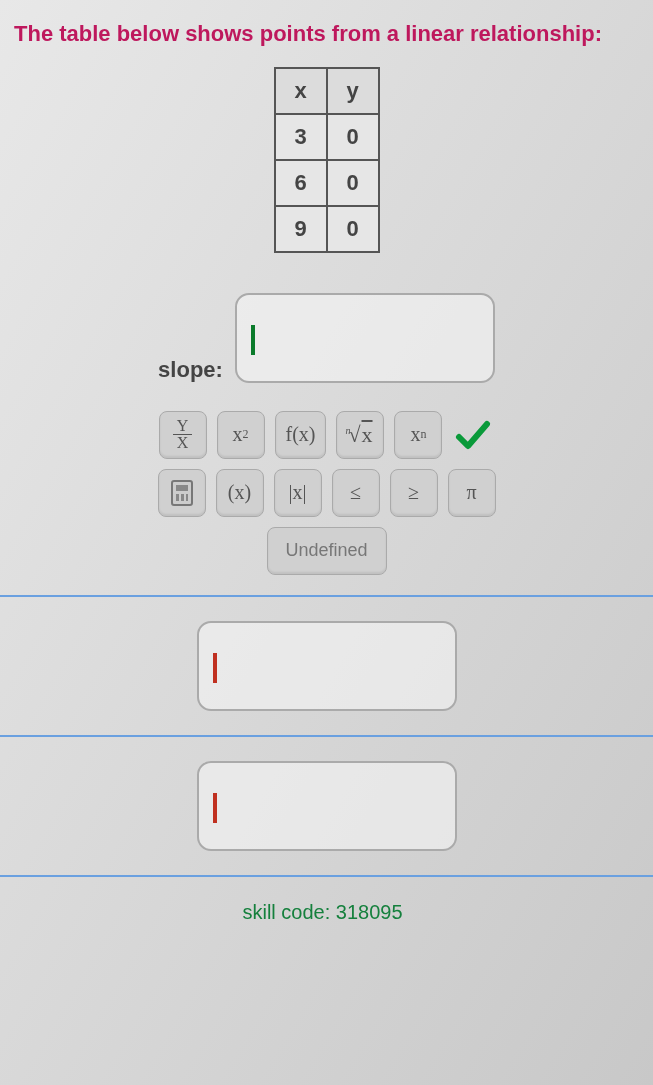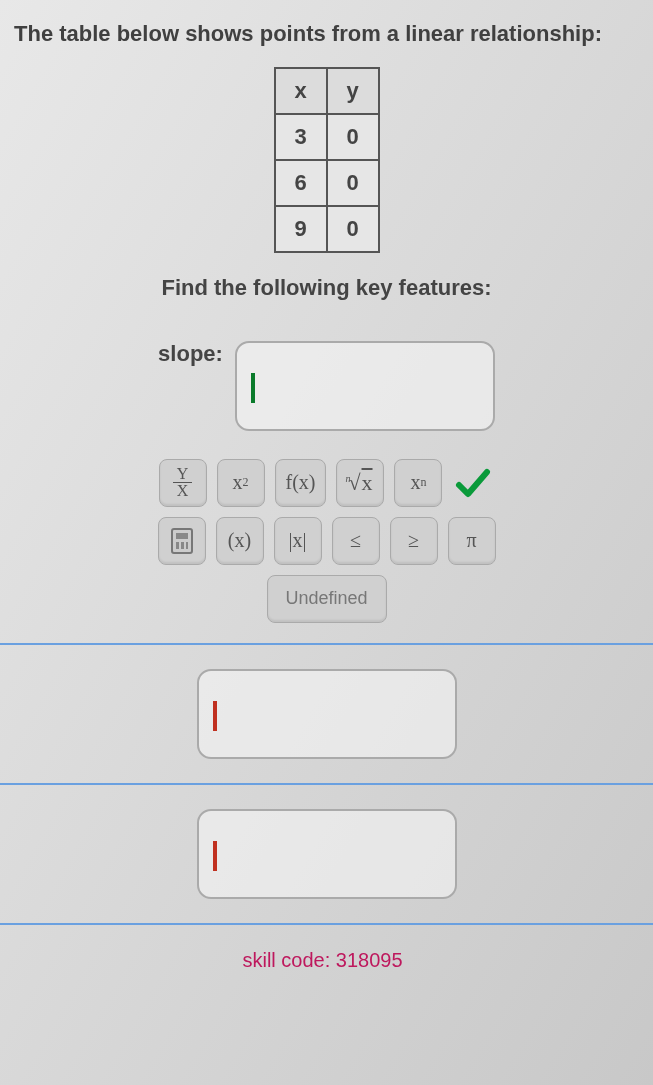--- a/index.html
+++ b/index.html
@@ -16,7 +16,7 @@
     .intro {
       font-size: 22px;
       font-weight: bold;
-      color: #404040;
+      color: #be185d;
       line-height: 1.3;
       margin-bottom: 18px;
     }

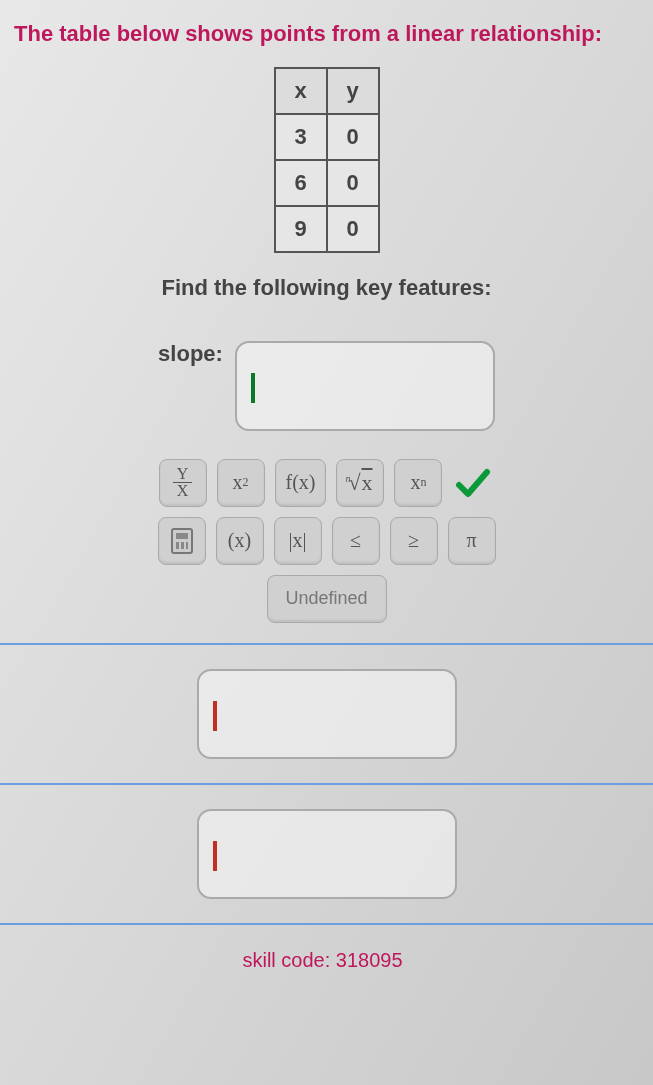--- a/index.html
+++ b/index.html
@@ -199,7 +199,6 @@
   </tbody>
     </table>
 
-  <div class="subprompt">Find the following key features:</div>
 
   <div class="row">
     <div class="row-label">slope:</div>

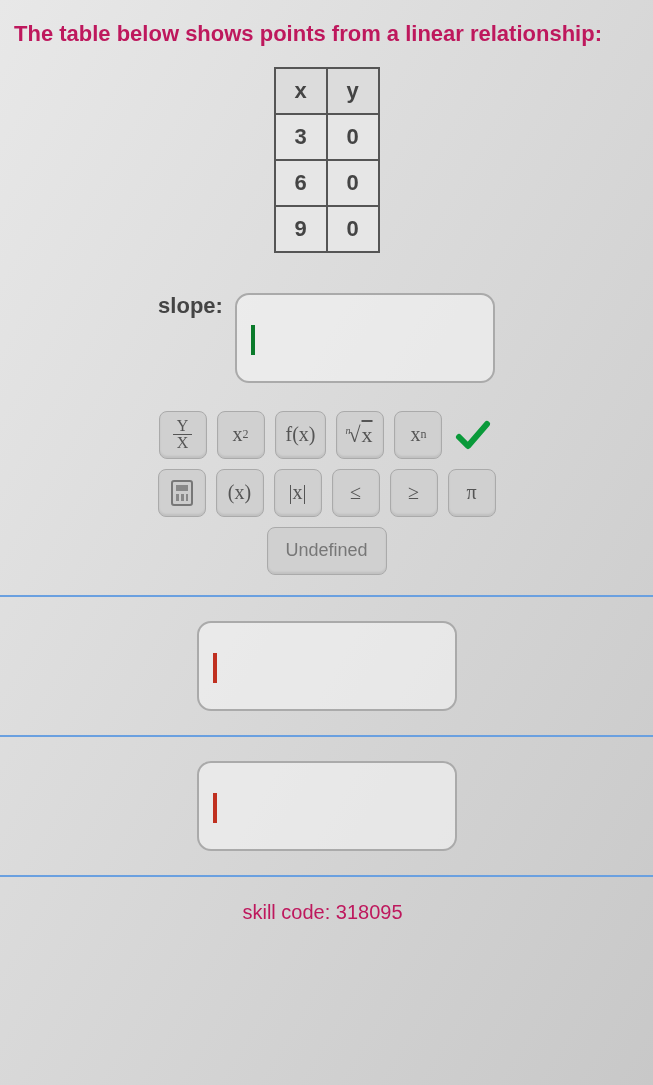--- a/index.html
+++ b/index.html
@@ -45,7 +45,7 @@
     }
     .row {
       display: flex;
-      align-items: flex-start;
+      align-items: flex-end;
       justify-content: center;
       gap: 12px;
       padding: 18px 0;

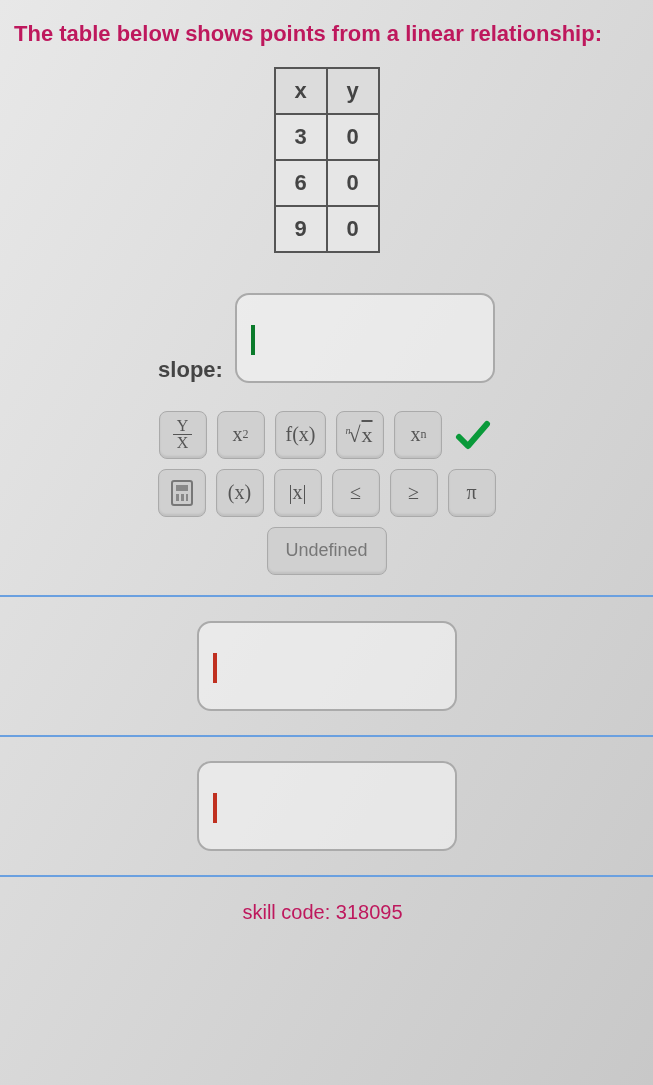--- a/index.html
+++ b/index.html
@@ -143,7 +143,7 @@
     .skill-code {
       text-align: center;
       font-size: 20px;
-      color: #be185d;
+      color: #15803d;
       padding: 18px 8px 8px 0;
       font-weight: 500;
     }

